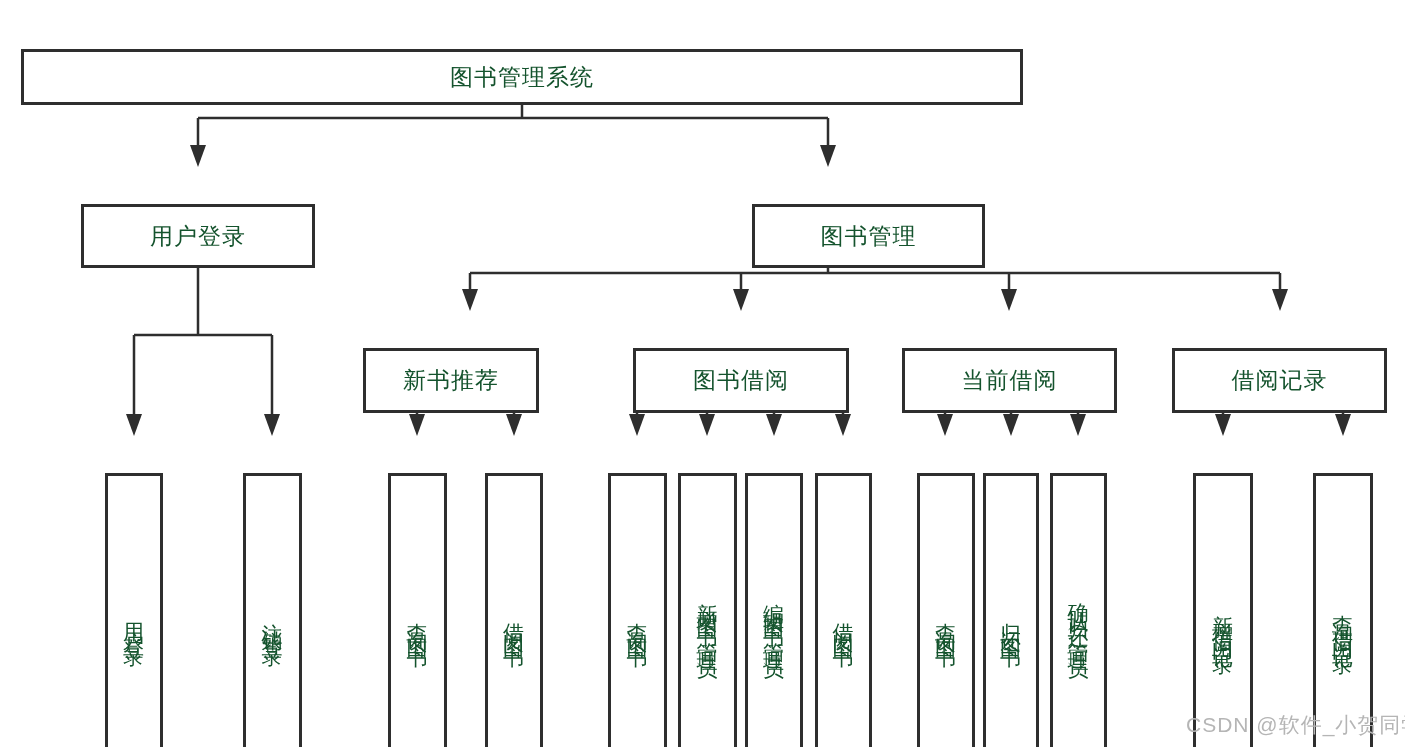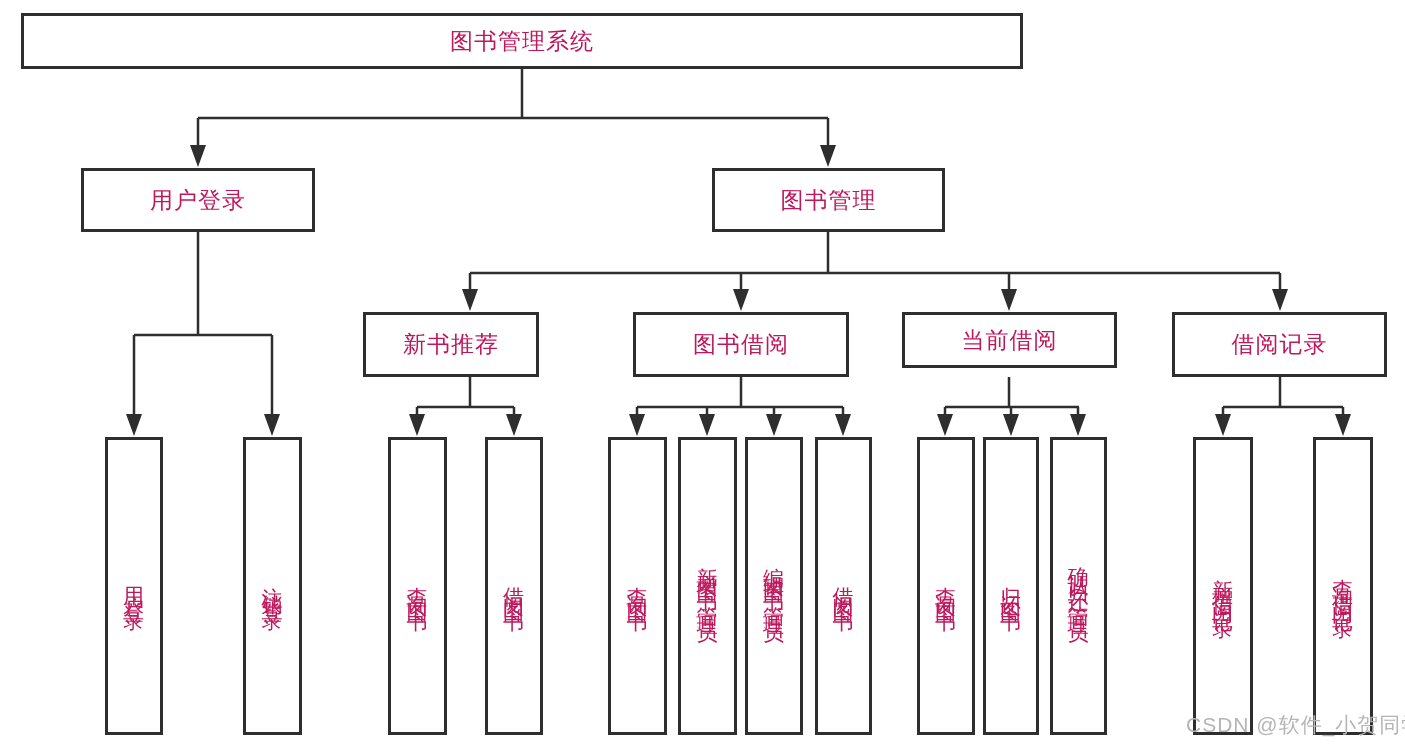--- a/index.html
+++ b/index.html
@@ -29,8 +29,9 @@
     display: flex;
     align-items: center;
     justify-content: center;
-    color: #be185d;
+    color: #14532d;
     z-index: 2;
+    margin-top: 36px;
   }
   .h-node {
     font-size: 23px;

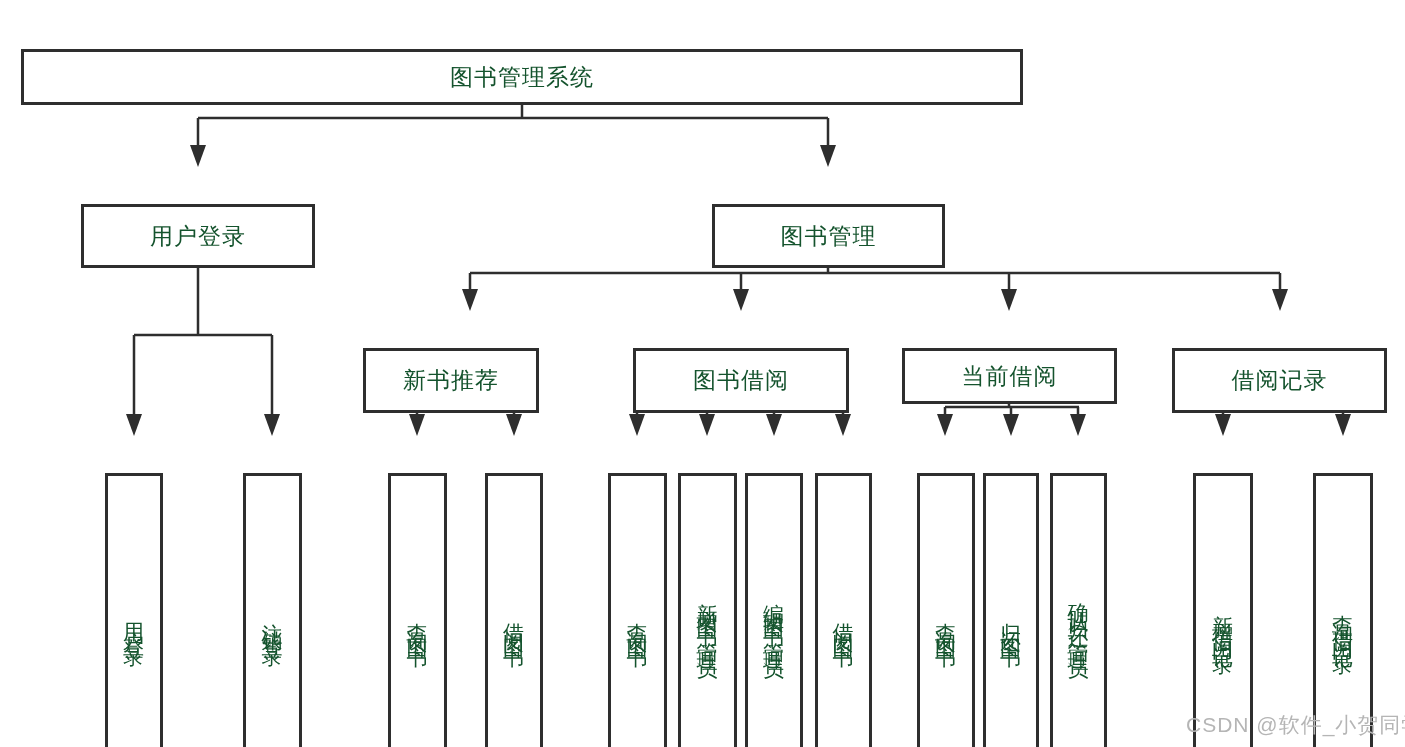--- a/index.html
+++ b/index.html
@@ -119,7 +119,7 @@
   <div class="node h-node" style="left:81px; top:168px; width:234px; height:64px;">
     <span>用户登录</span>
   </div>
-  <div class="node h-node" style="left:712px; top:168px; width:233px; height:64px;">
+  <div class="node h-node" style="left:752px; top:168px; width:233px; height:64px;">
     <span>图书管理</span>
   </div>
 

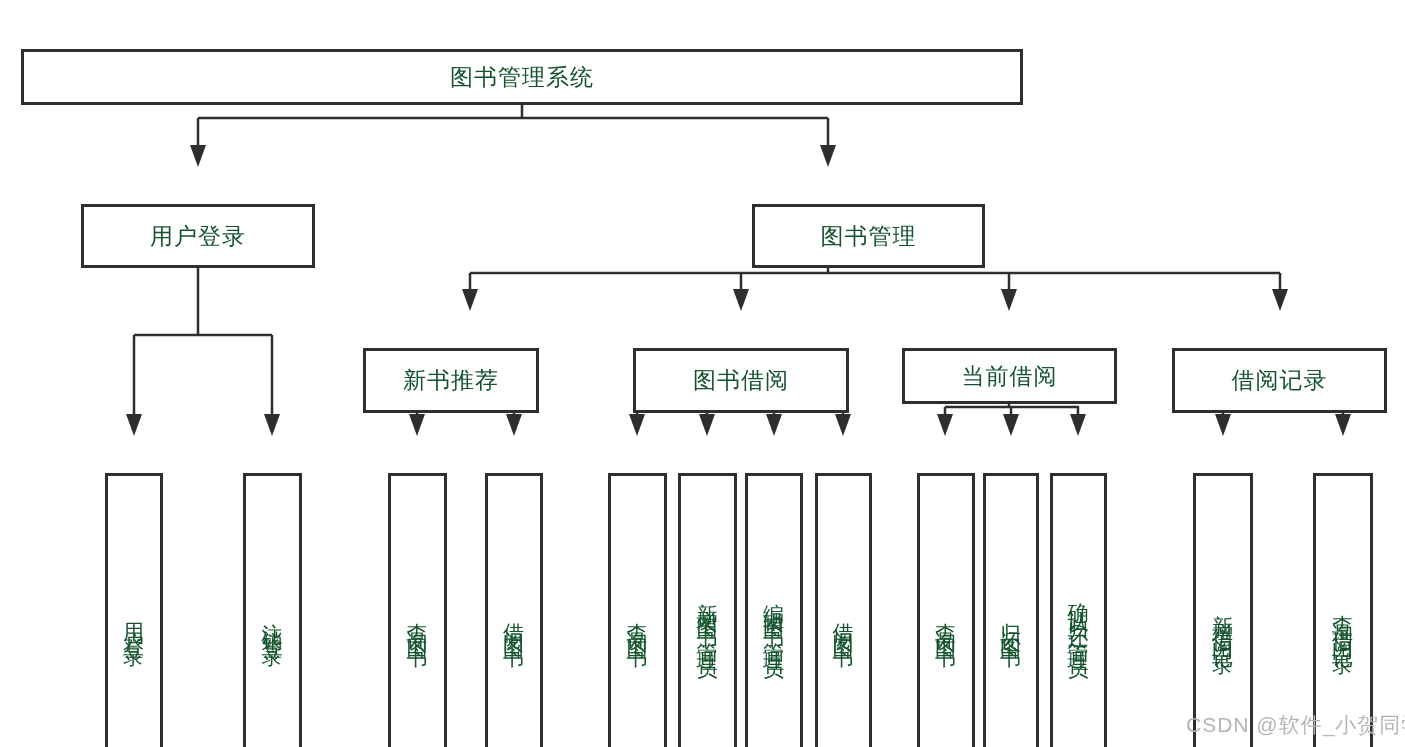--- a/index.html
+++ b/index.html
@@ -129,7 +129,7 @@
   <div class="node h-node" style="left:633px; top:312px; width:216px; height:65px;">
     <span>图书借阅</span>
   </div>
-  <div class="node h-node" style="left:902px; top:312px; width:215px; height:56px;justify-content:center;">
+  <div class="node h-node" style="left:902px; top:312px; width:215px; height:65px;justify-content:center;">
     <span>当前借阅</span>
   </div>
   <div class="node h-node" style="left:1172px; top:312px; width:215px; height:65px;">

